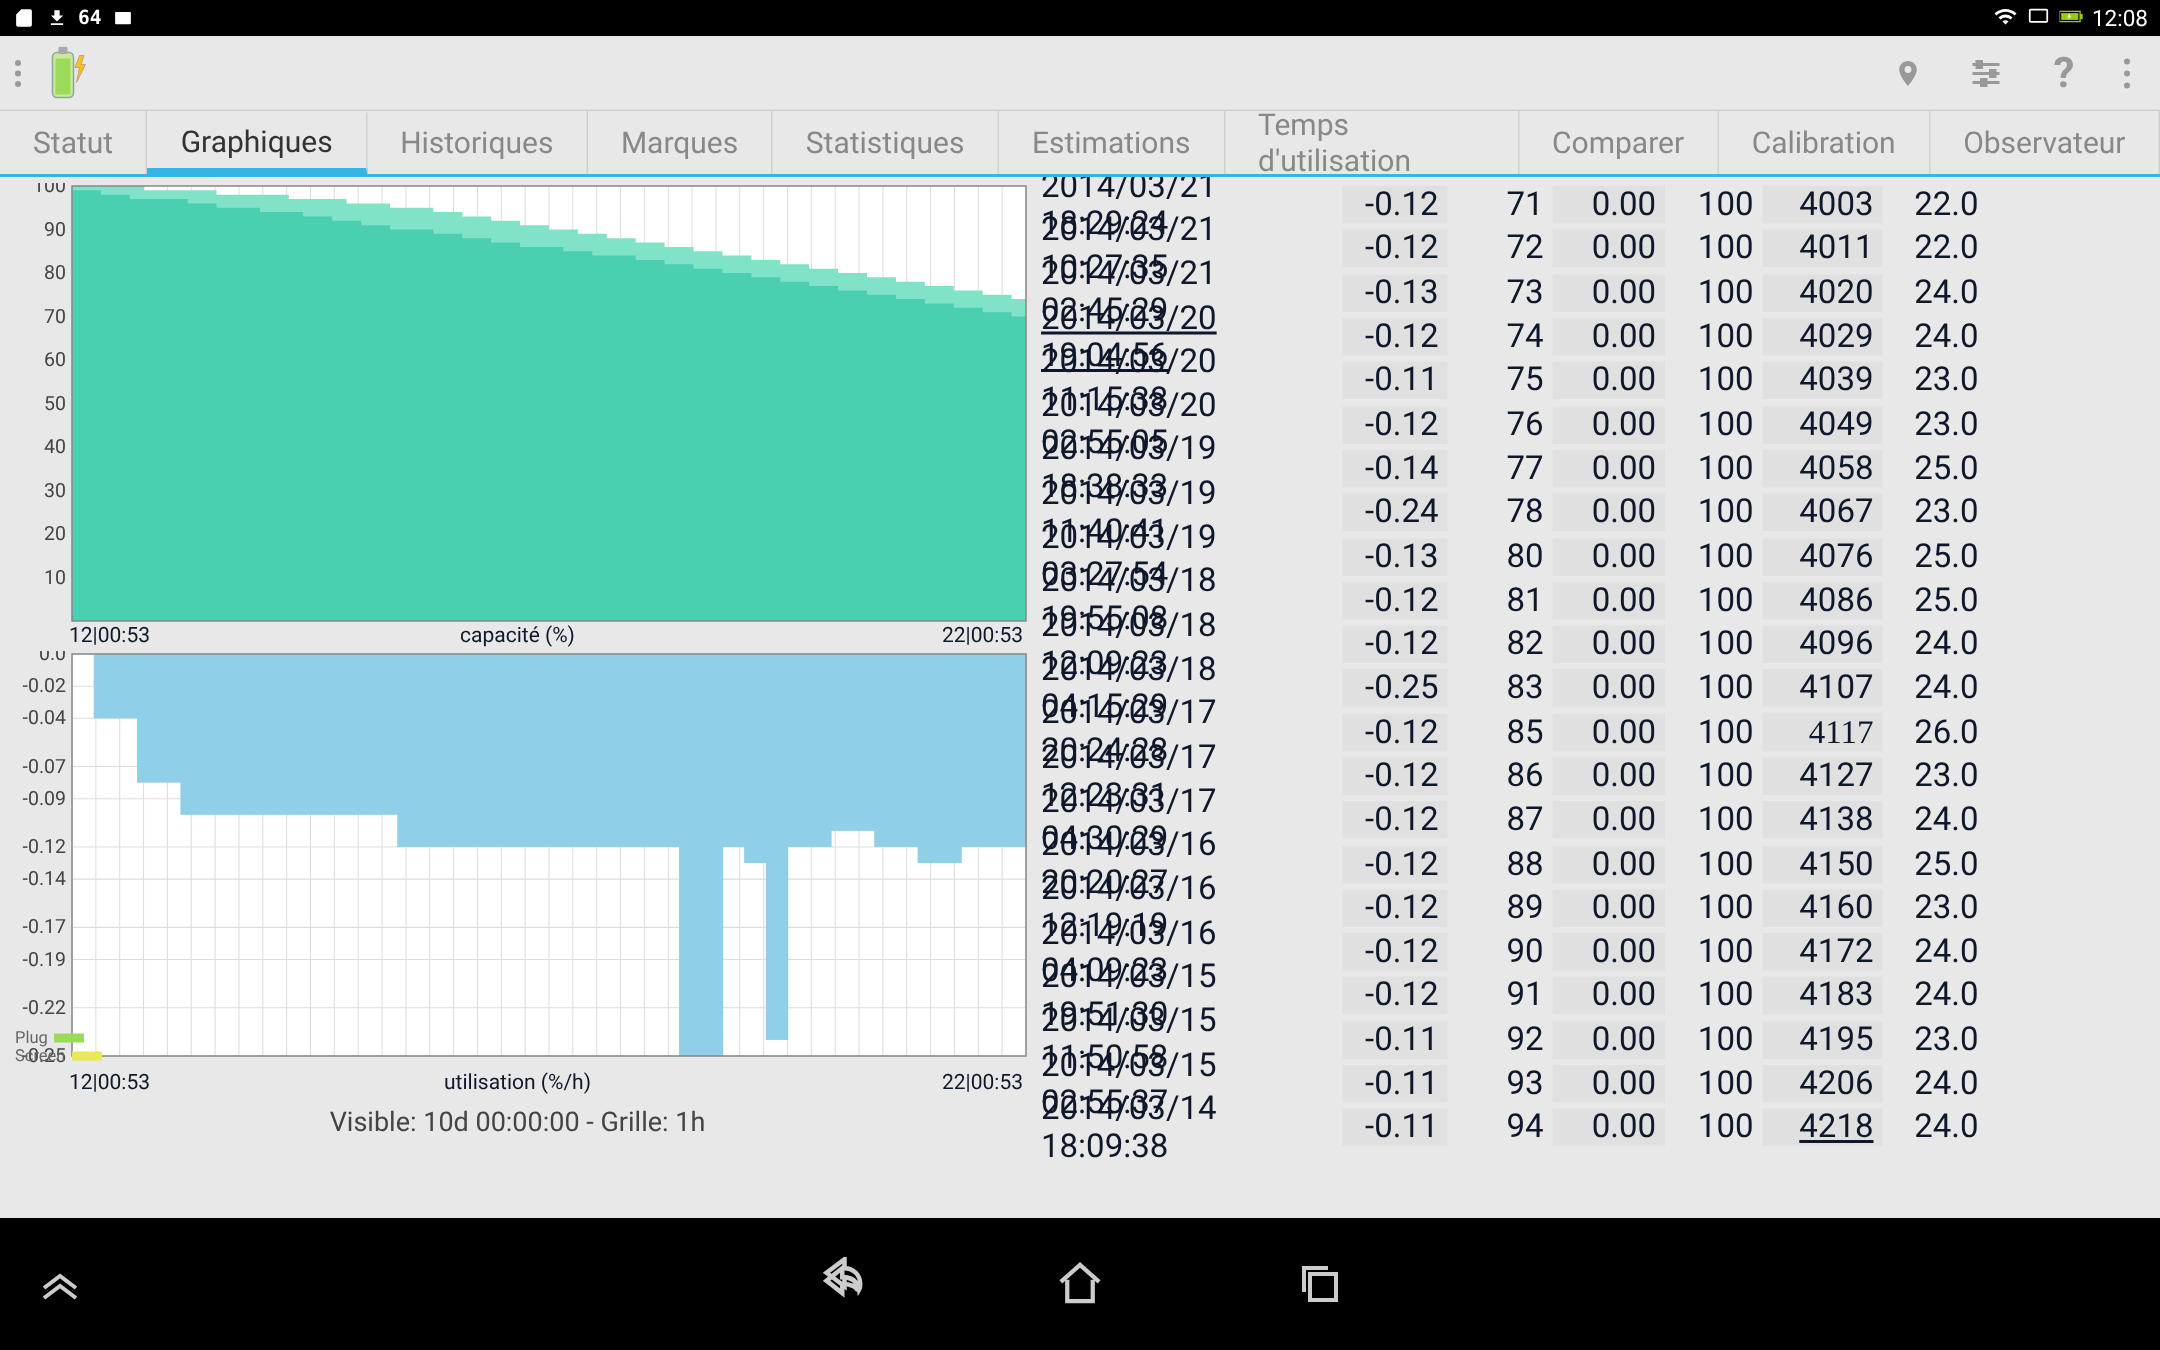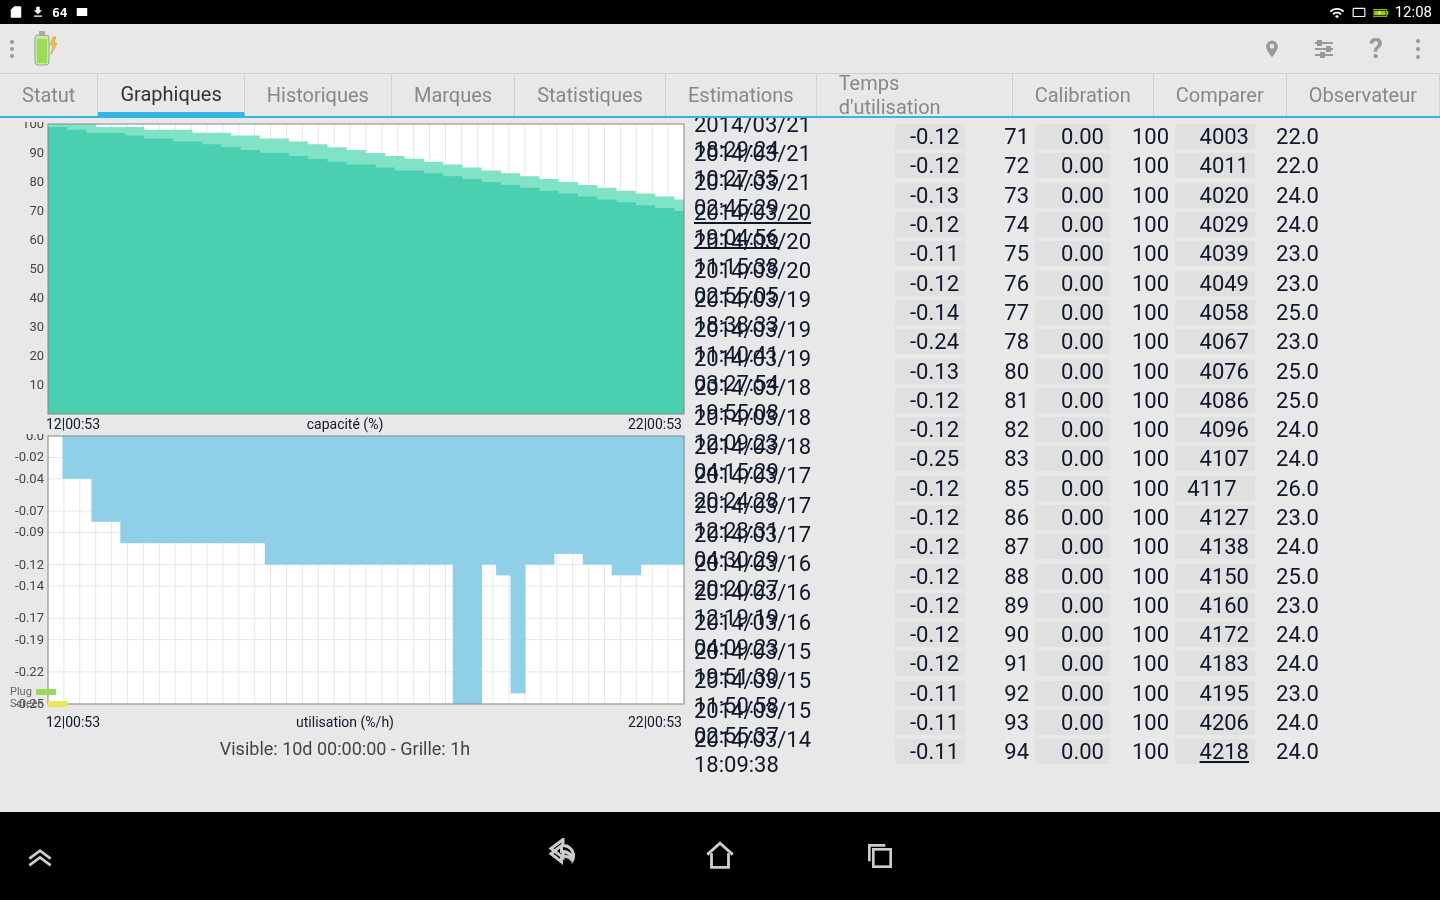--- a/index.html
+++ b/index.html
@@ -6,7 +6,7 @@
 body { font-family: Roboto, Arial, sans-serif; width: 1440px; height: 900px; background: #000; overflow: hidden; }
 .status-bar { height: 24px; background: #000; display: flex; align-items: center; color: #fff; font-size: 13px; padding: 0 8px; }
 .status-left { display: flex; gap: 6px; align-items: center; }
-.status-right { margin-left: auto; display: flex; gap: 6px; align-items: flex-end; }
+.status-right { margin-left: auto; display: flex; gap: 6px; align-items: flex-start; }
 .status-icon { width: 16px; height: 16px; display: inline-flex; align-items: center; justify-content: center; }
 .app-area { height: 788px; background: #e8e8e8; }
 .app-header { height: 49px; display: flex; align-items: center; padding: 0 10px; background: #e8e8e8; }

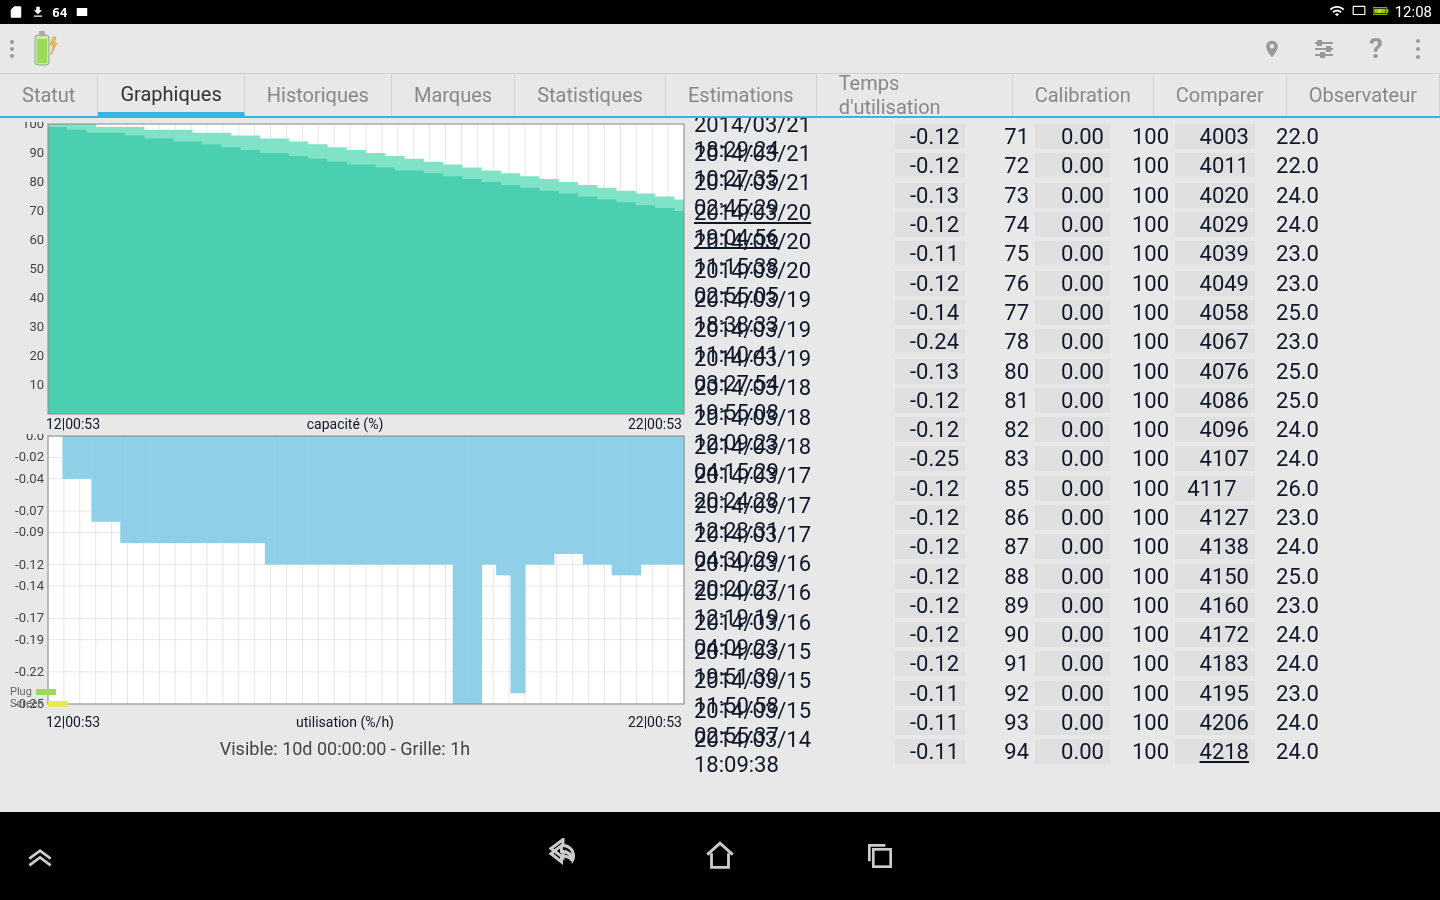--- a/index.html
+++ b/index.html
@@ -130,8 +130,8 @@
       <div class="tab">Statistiques</div>
       <div class="tab">Estimations</div>
       <div class="tab">Temps d'utilisation</div>
+      <div class="tab">Comparer</div>
       <div class="tab">Calibration</div>
-      <div class="tab">Comparer</div>
       <div class="tab">Observateur</div>
     </div>
 

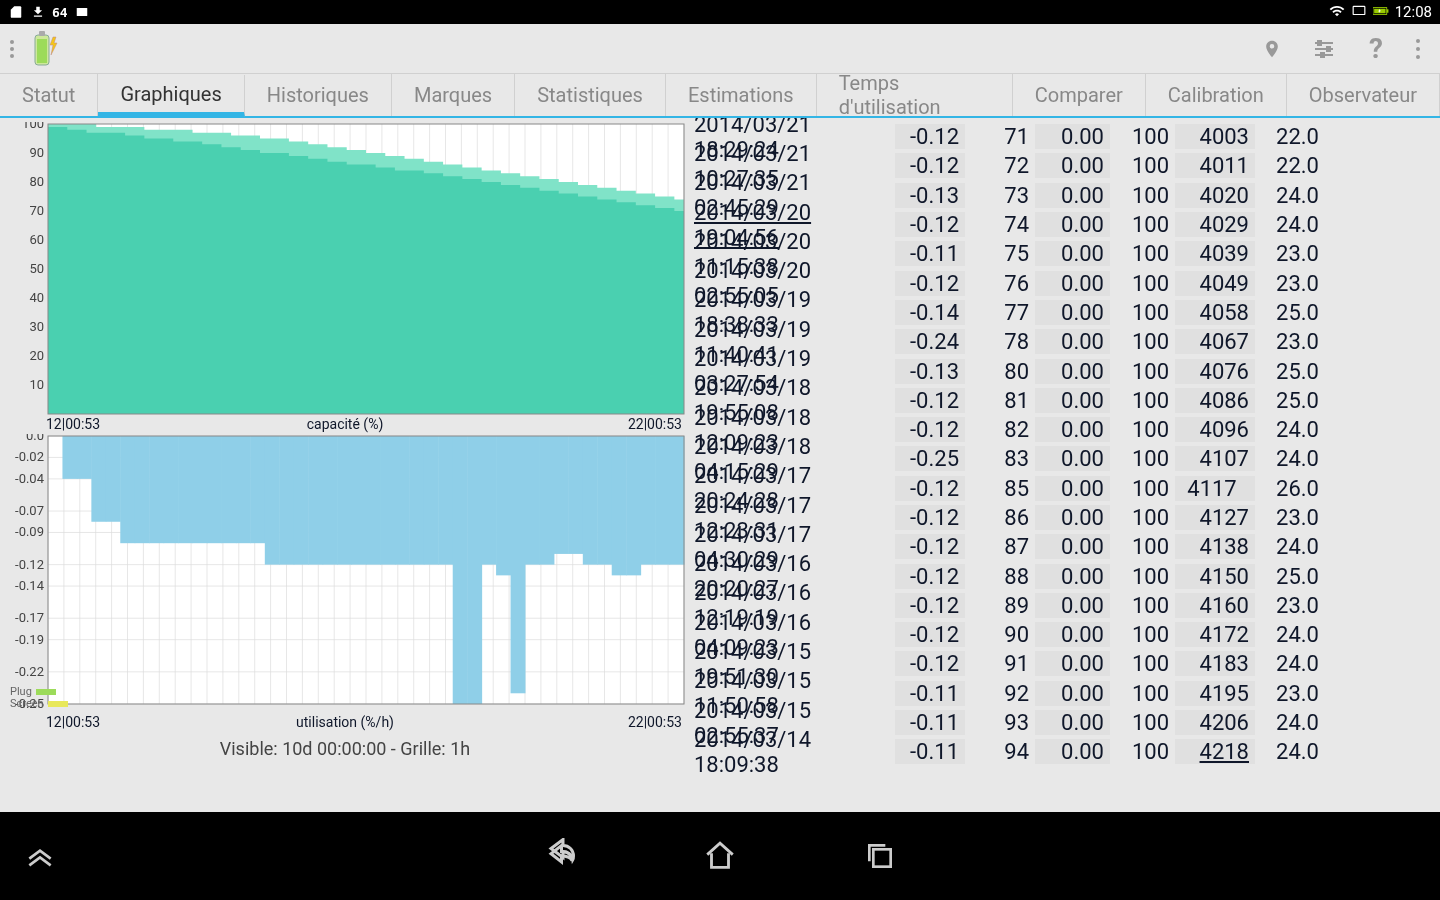--- a/index.html
+++ b/index.html
@@ -440,7 +440,7 @@
           <div style="width: 70px; text-align: right; padding-right: 6px; padding-left: 0px;">85</div>
           <div class="shaded" style="width: 75px; text-align: right; padding-right: 6px; padding-left: 0px;">0.00</div>
           <div style="width: 65px; text-align: right; padding-right: 6px; padding-left: 0px;">100</div>
-          <div class="shaded" style="width: 80px; text-align: center; padding-right: 6px; padding-left: 0px;">4117</div>
+          <div class="shaded" style="width: 80px; text-align: right; padding-right: 6px; padding-left: 0px; font-family: Liberation Serif, serif;">4117</div>
           <div style="width: 70px; text-align: right; padding-right: 6px; padding-left: 0px;">26.0</div>
         </div>
         <div class="data-row">

